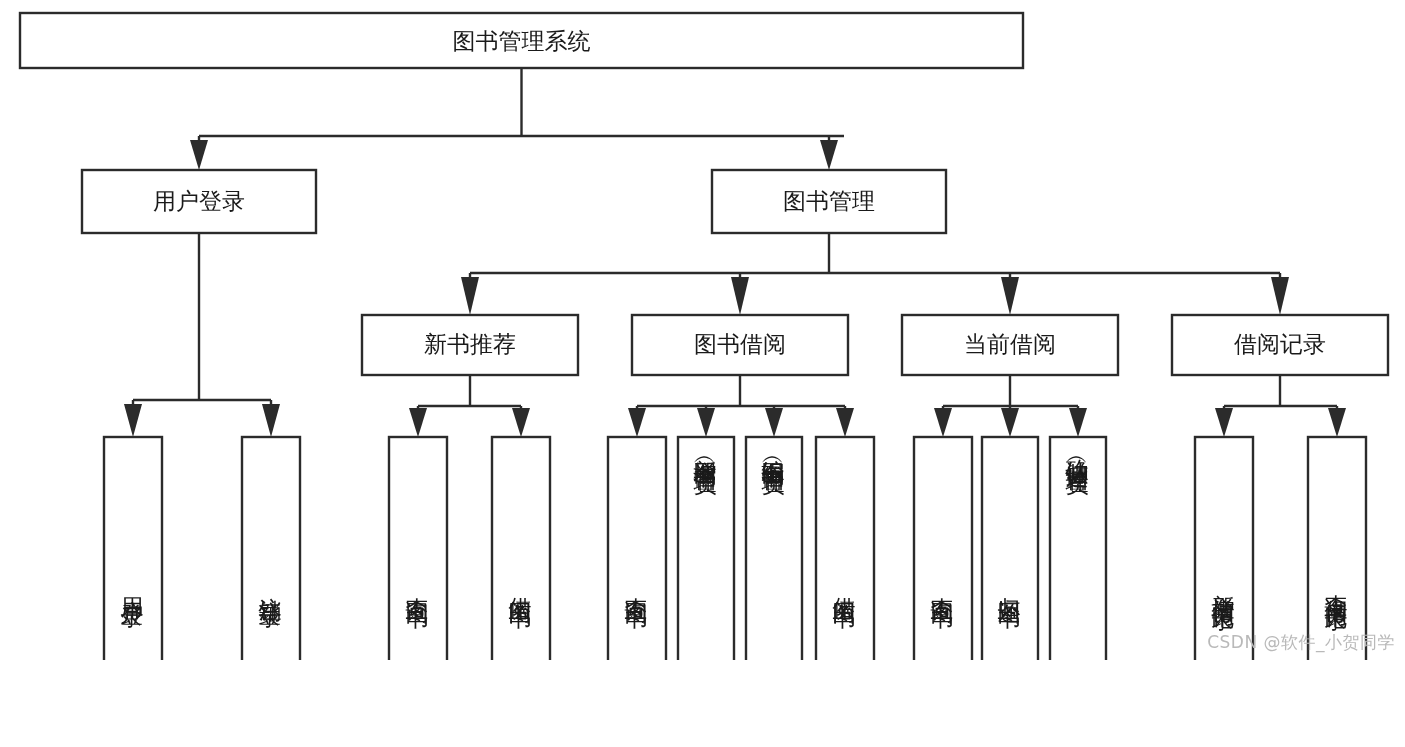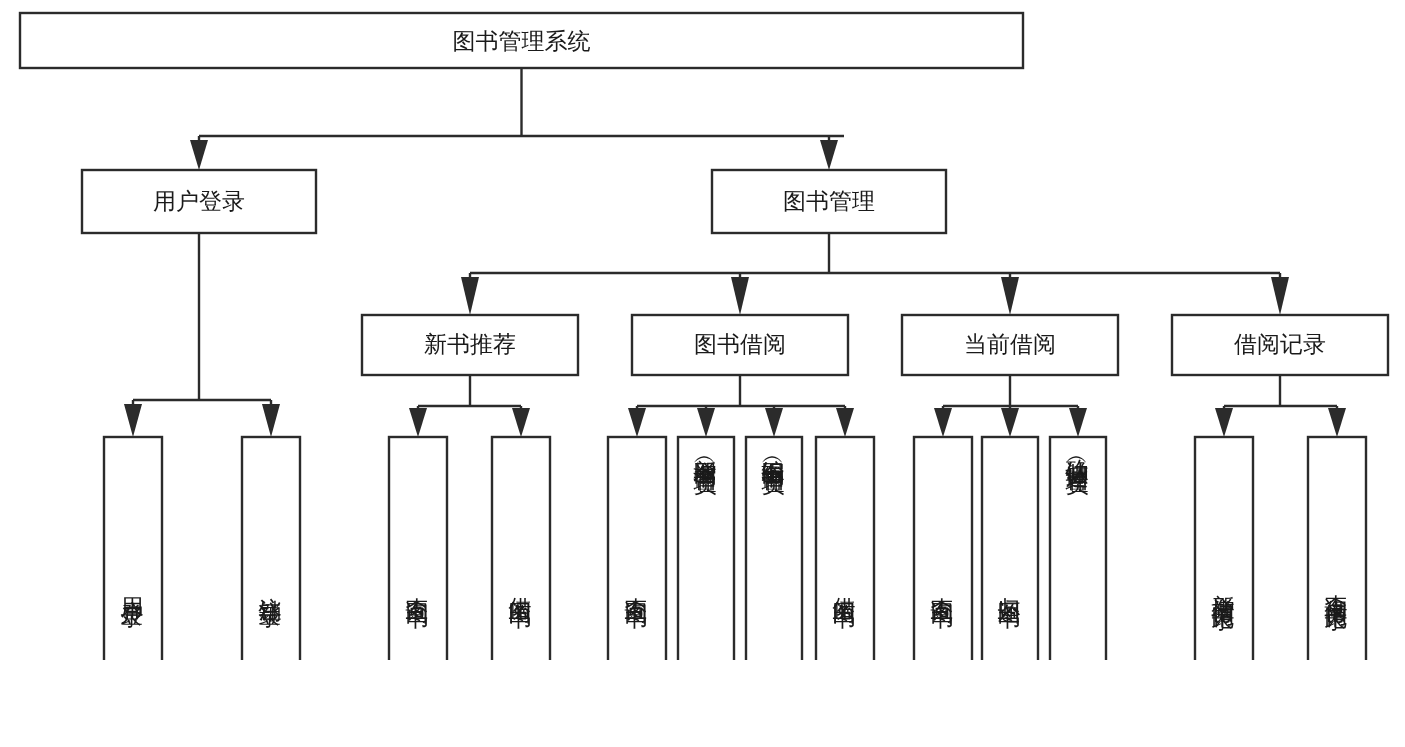--- a/index.html
+++ b/index.html
@@ -296,6 +296,7 @@
 
   </svg>
 
+  <div class="watermark">CSDN @软件_小贺同学</div>
 
 </div>
 

